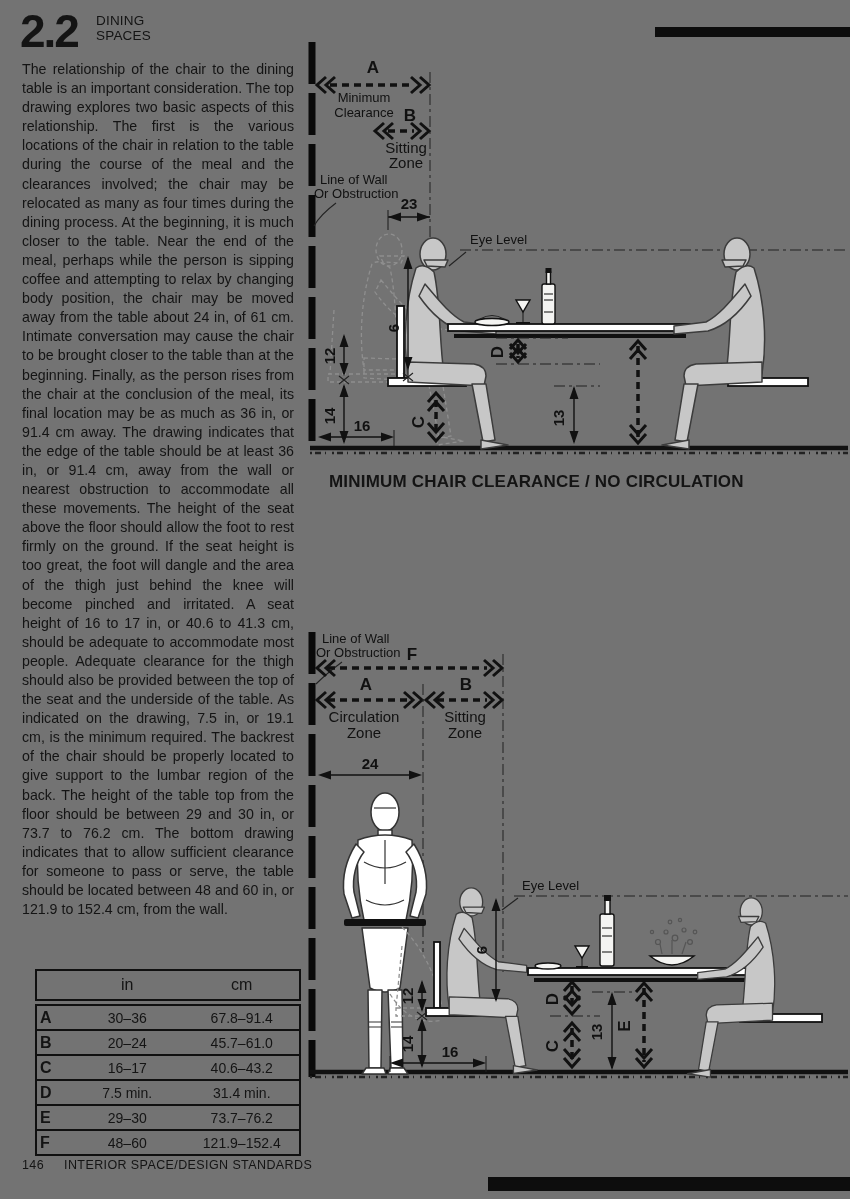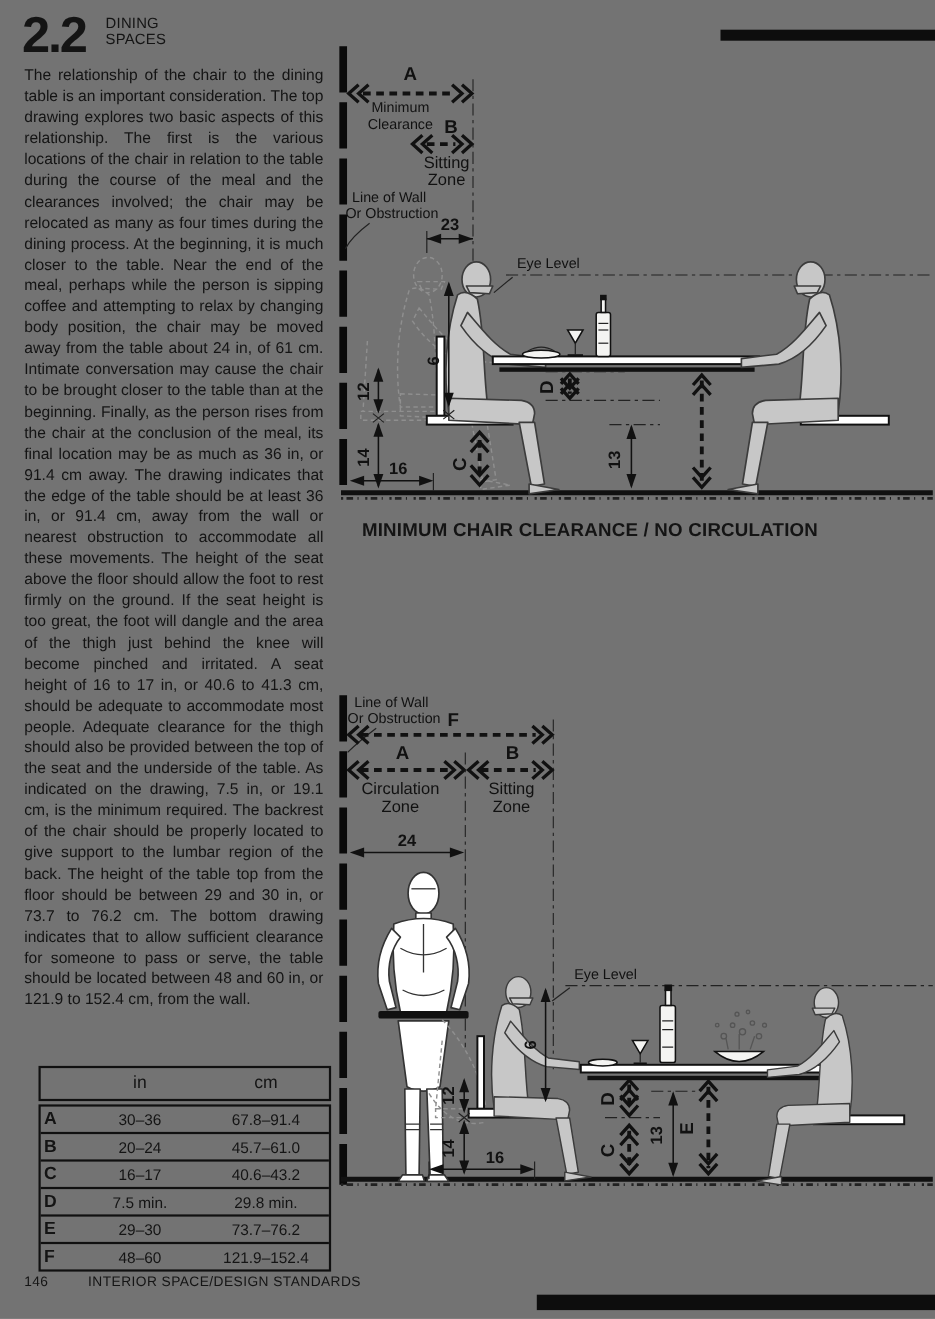--- a/index.html
+++ b/index.html
@@ -440,7 +440,7 @@
       <div class="trow">
         <span class="cell-key">D</span>
         <span class="cell-in">7.5 min.</span>
-        <span class="cell-cm">29.8 min.</span>
+        <span class="cell-cm">31.4 min.</span>
       </div>
       <div class="trow">
         <span class="cell-key">E</span>

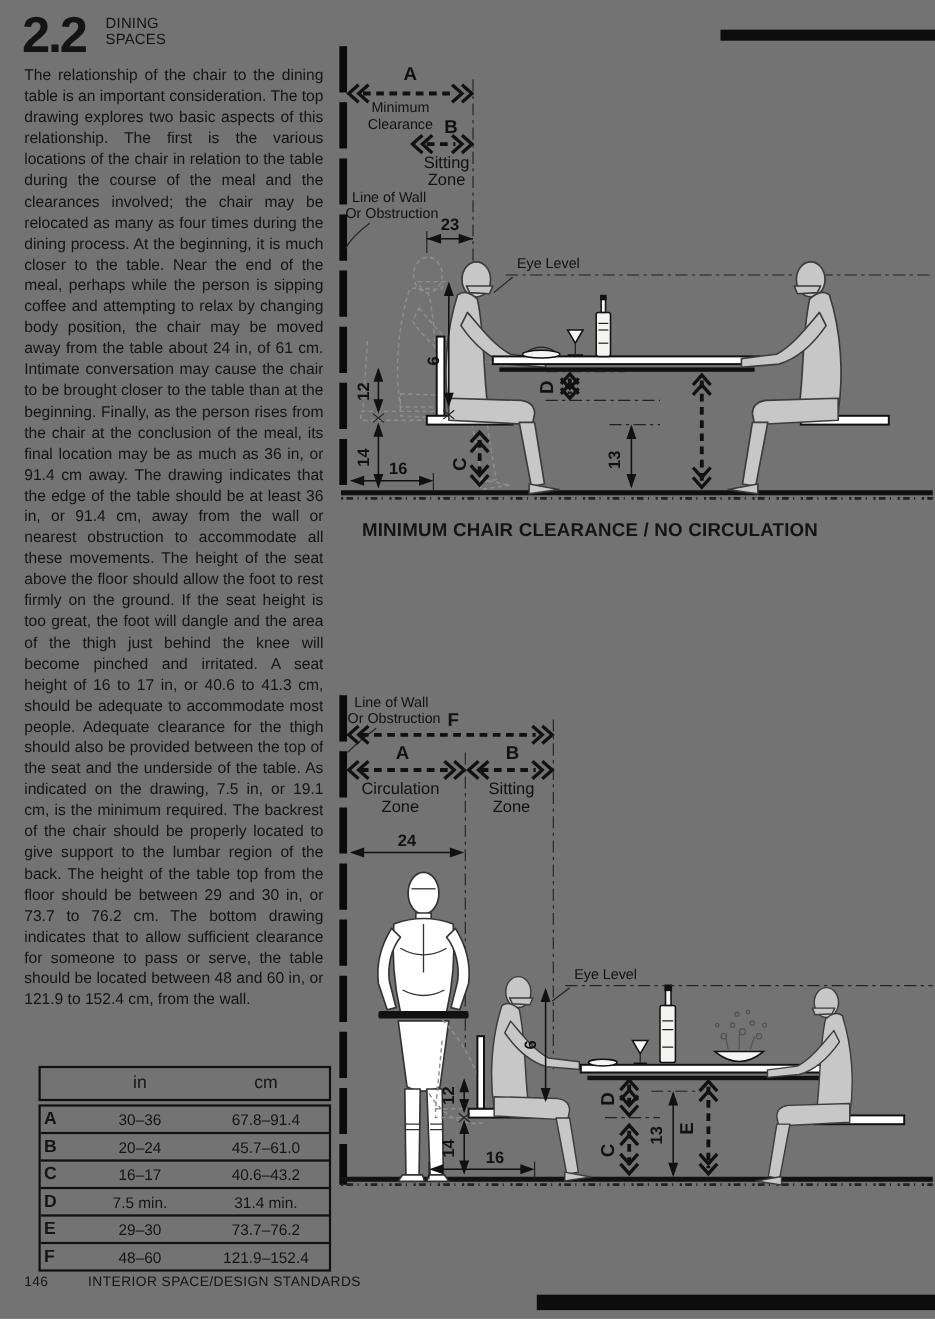--- a/index.html
+++ b/index.html
@@ -33,7 +33,7 @@
   .cap1 { left:305px; top:472px;margin-left:24px; }
   .cap2 { left:305px; top:1100px; }
   .footer { position:absolute; left:22px; top:1158px; font-size:12.5px; letter-spacing:.4px; }
-  .footer .pnum { margin-right:36px; }
+  .footer .pnum { margin-right:20px; }
   
   .bar { position:absolute; background:#0d0d0d; }
   .bar-top { left:655px; top:27px; width:195px; height:10px; }

